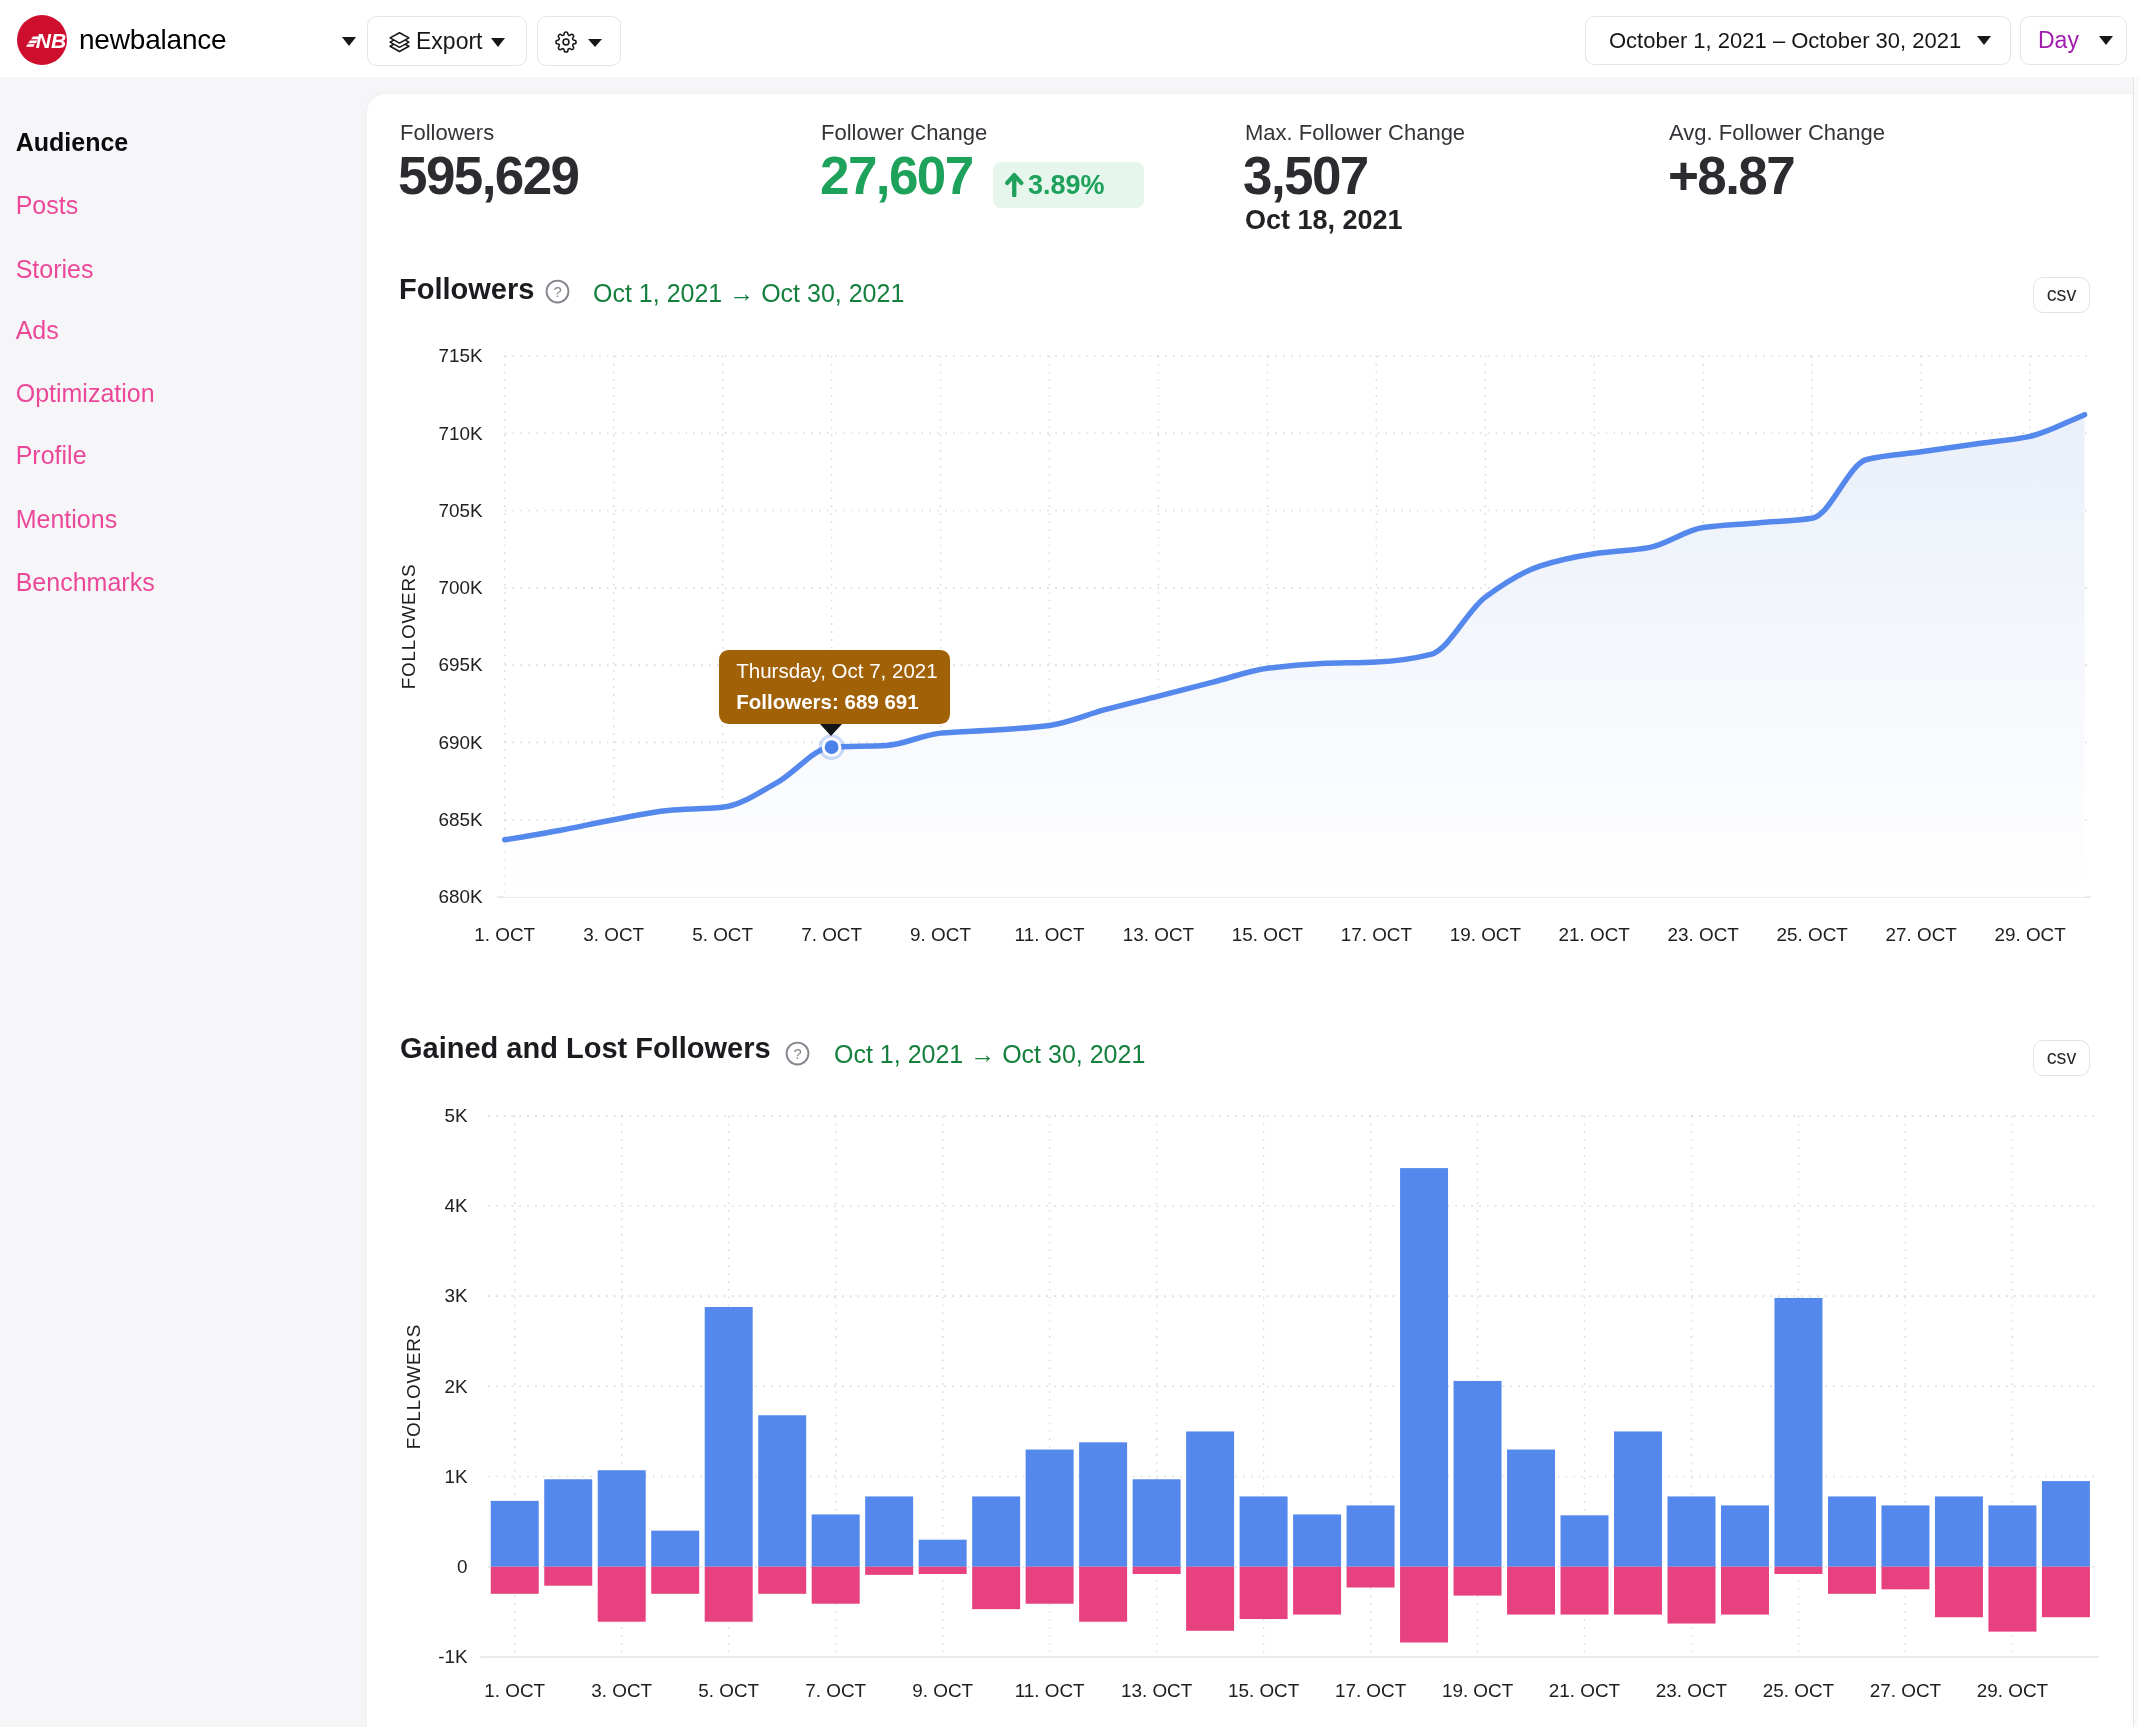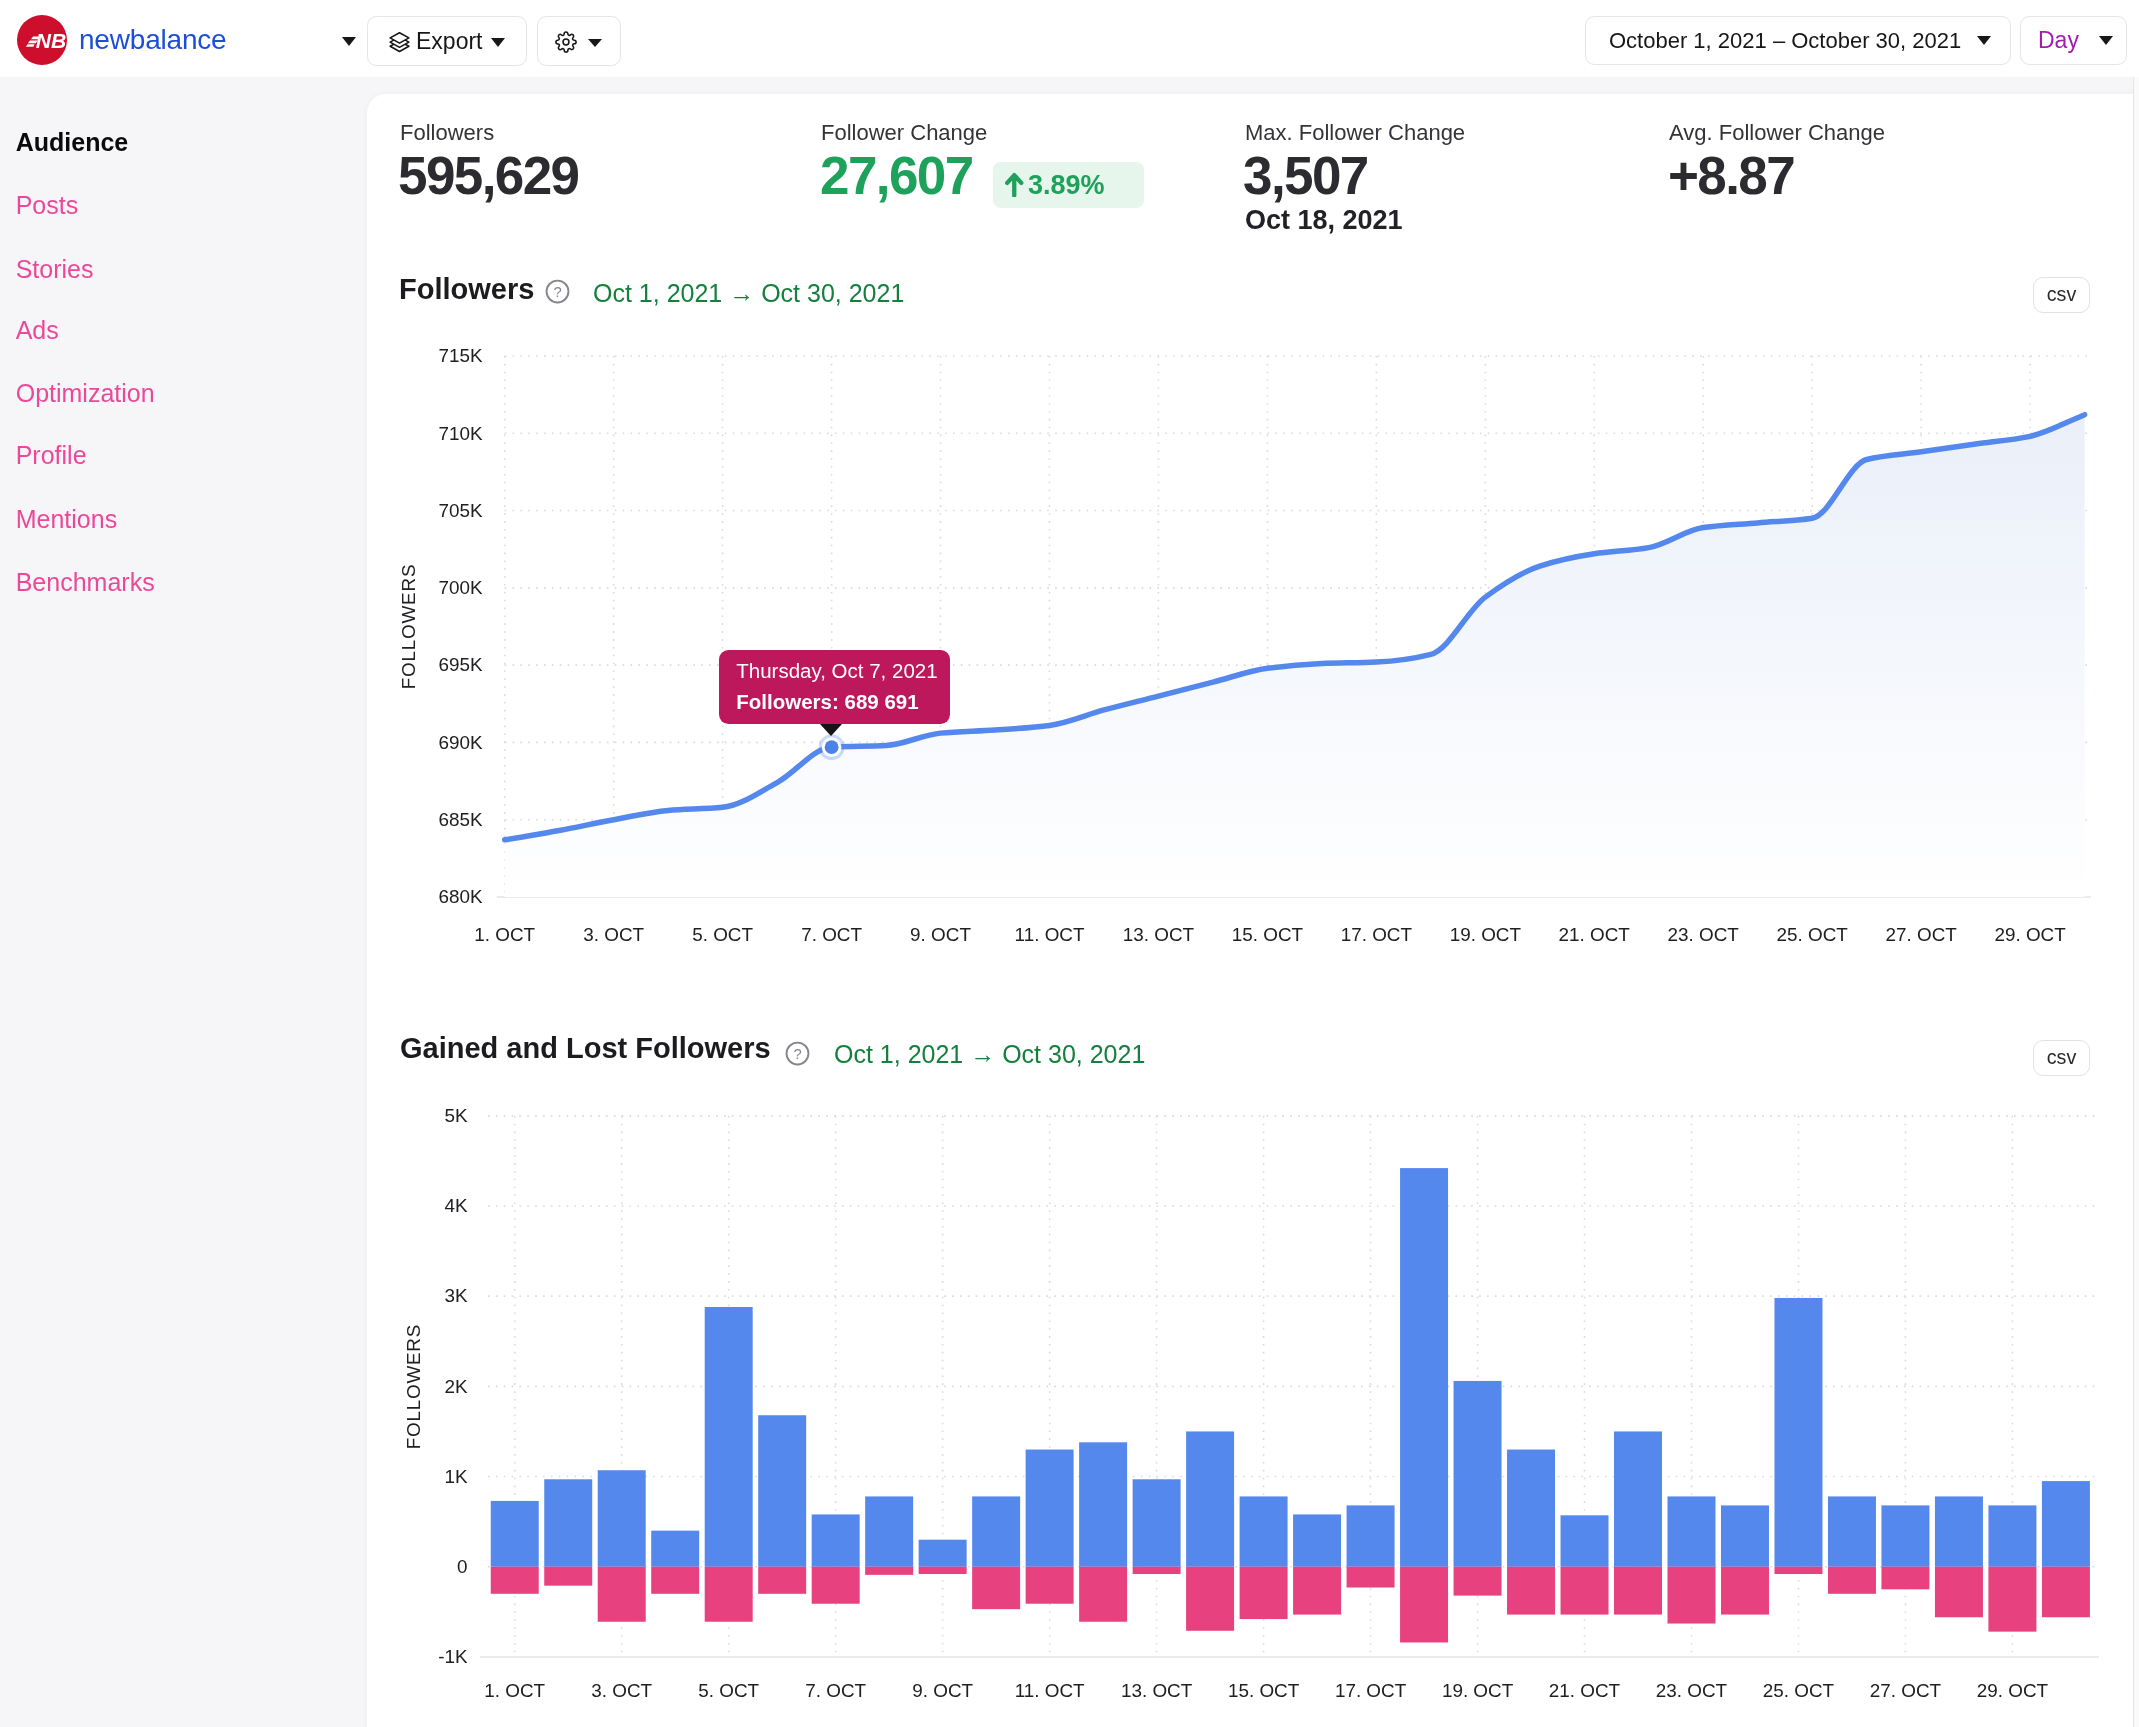--- a/index.html
+++ b/index.html
@@ -29,7 +29,7 @@
 <text x="24" y="42" font-family="Liberation Sans, sans-serif" font-weight="bold" font-style="italic" font-size="27">NB</text>
 </g>
   </svg>
-<div class="abs" style="left:79px;top:24.4px;font-size:28px;line-height:31px;color:#1d4ed8;letter-spacing:-0.2px">newbalance</div>
+<div class="abs" style="left:79px;top:24.4px;font-size:28px;line-height:31px;color:#000000;letter-spacing:-0.2px">newbalance</div>
 <div style="position:absolute;left:342px;top:37px;width:0;height:0;border-left:7.9px solid transparent;border-right:7.9px solid transparent;border-top:9.4px solid #17171a"></div>
 <div class="btn" style="left:367px;top:15.7px;width:160px;height:50px"></div>
 <div class="abs" style="left:387px;top:26px"><svg width="25" height="27" viewBox="0 0 24 24" fill="#ffffff" stroke="#17171a" stroke-width="1.5" stroke-linejoin="round" stroke-linecap="round">

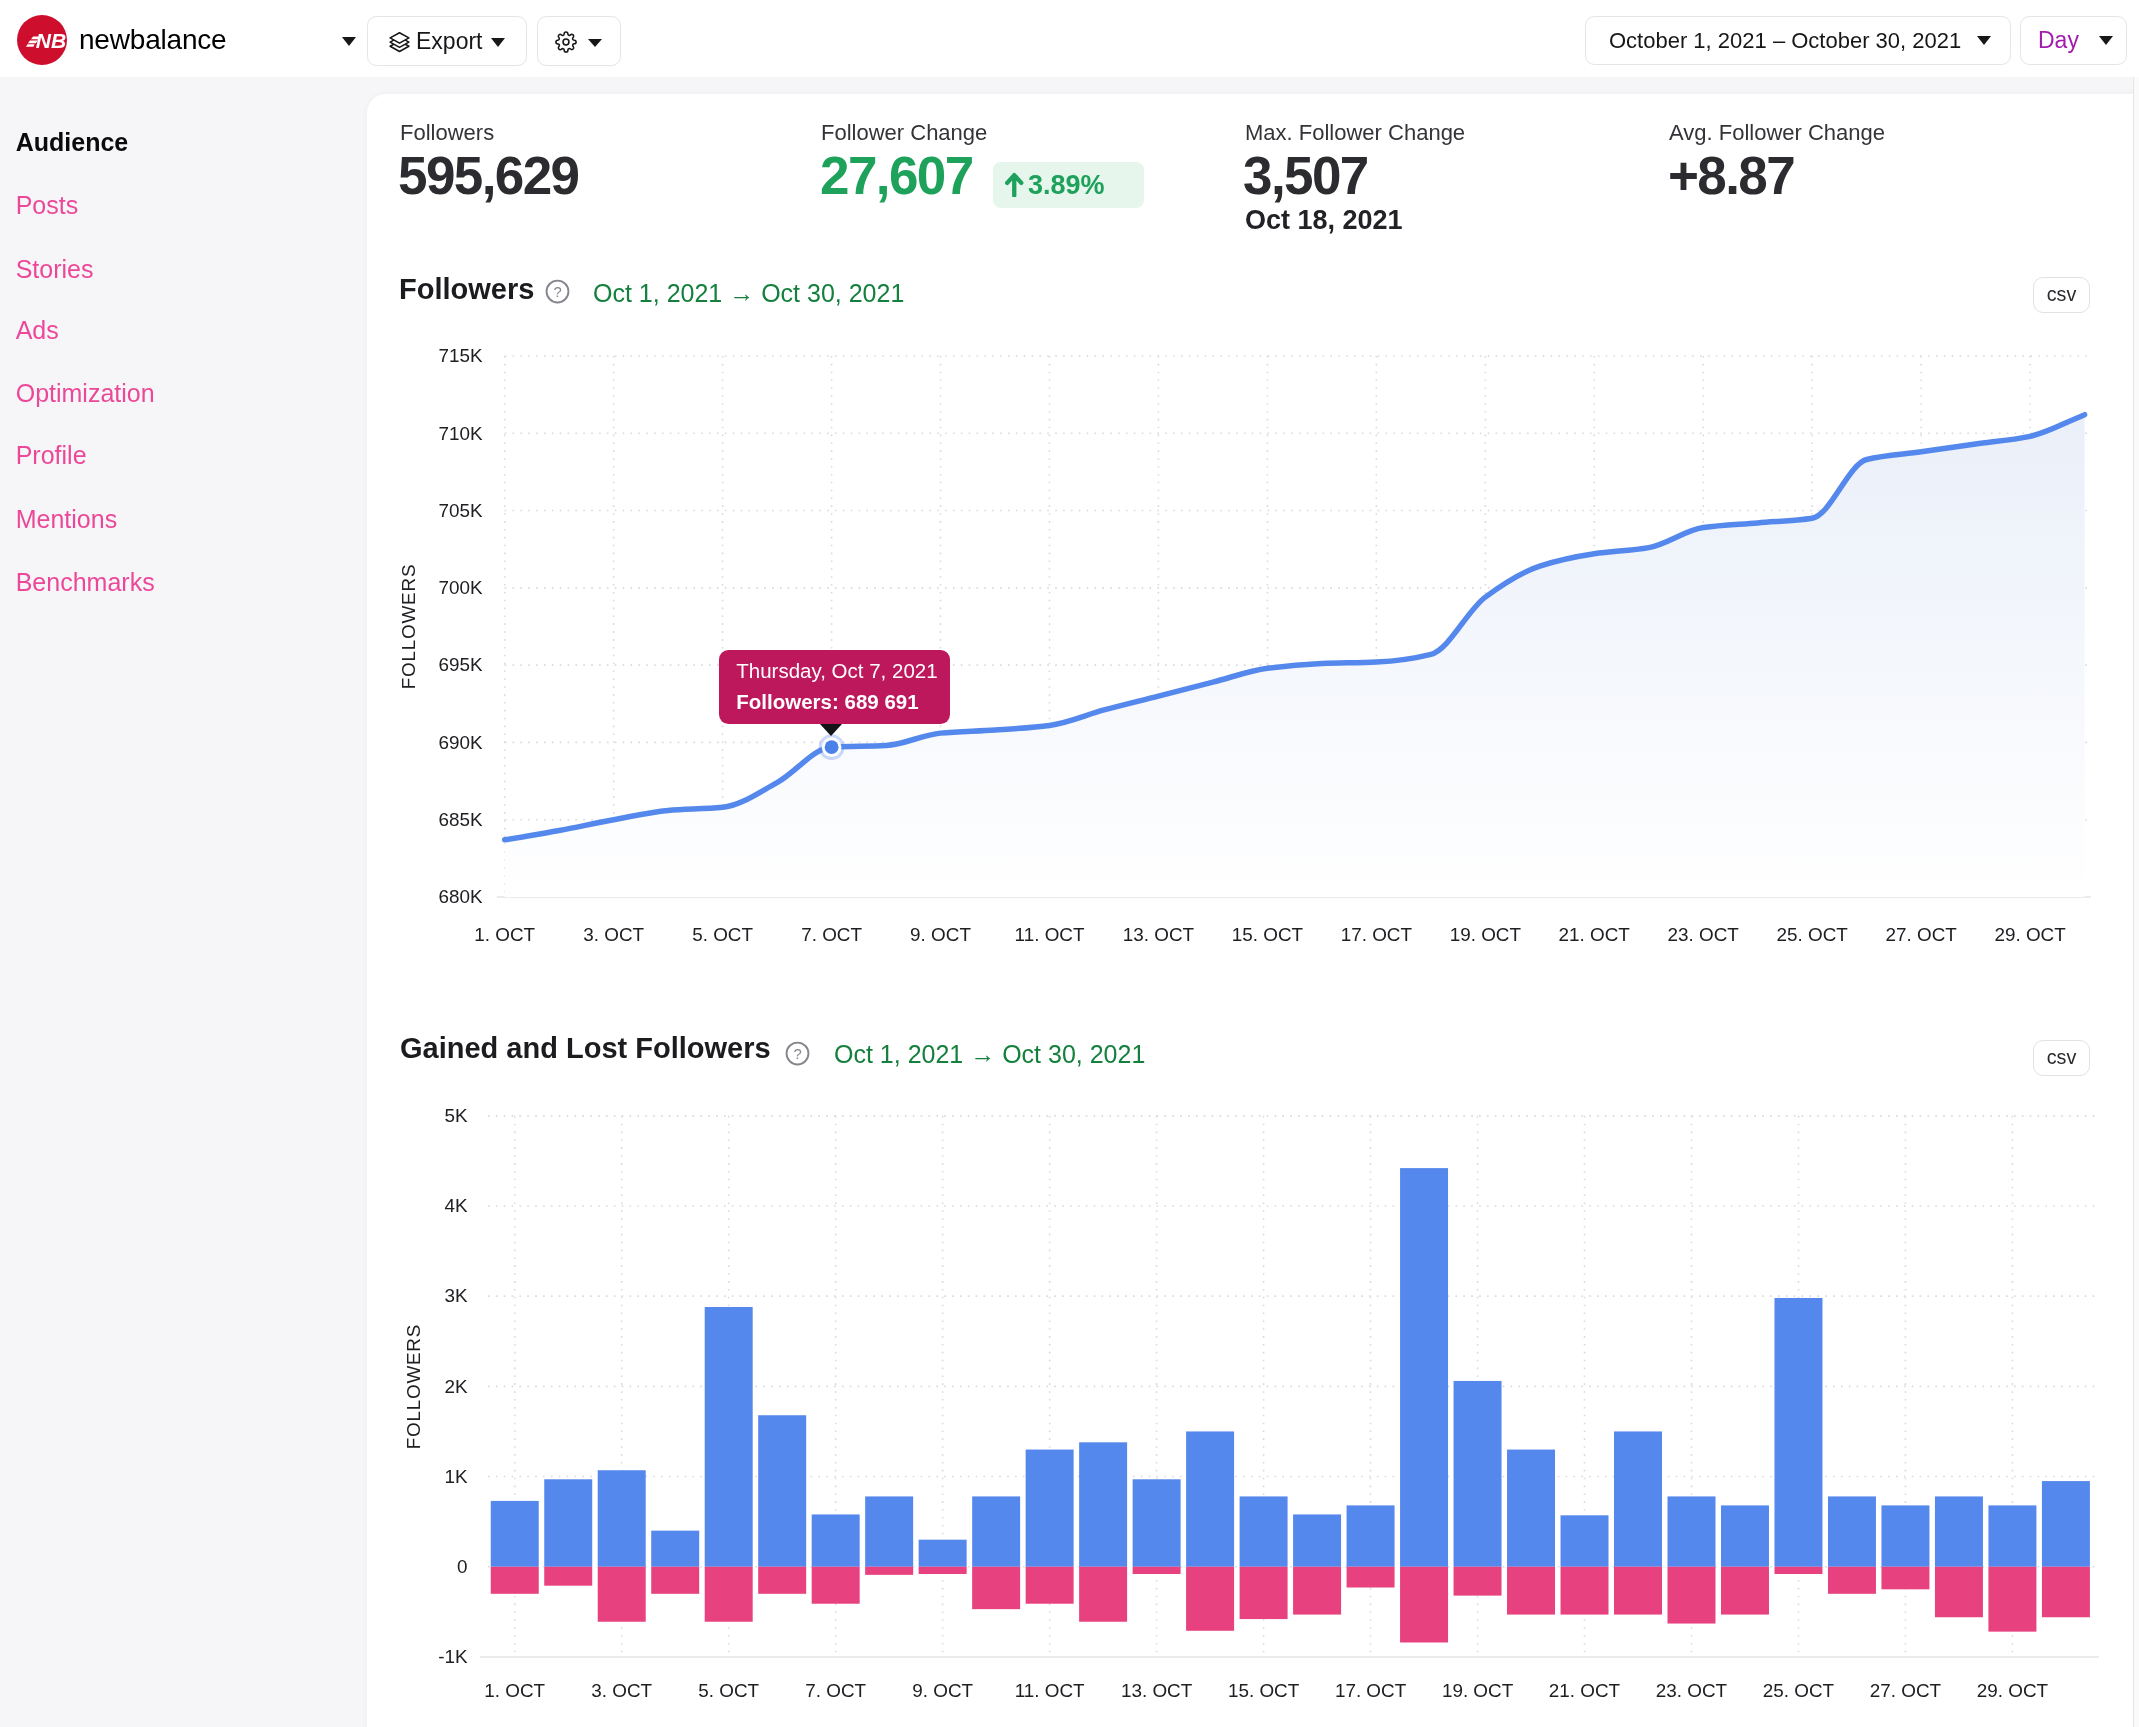--- a/index.html
+++ b/index.html
@@ -149,7 +149,7 @@
 <circle cx="1056.7" cy="950.5" r="8.8" fill="#4a82ea"></circle>
 </svg>
 
-<div class="abs" style="left:719px;top:650px;width:231px;height:74px;background:#be185d;border-radius:9.4px;color:#fff">
+<div class="abs" style="left:719px;top:650px;width:231px;height:74px;background:#a16207;border-radius:9.4px;color:#fff">
 <div style="position:absolute;left:17.3px;top:11px;font-size:20.5px;line-height:20.5px">Thursday, Oct 7, 2021</div>
 <div style="position:absolute;left:17.3px;top:42px;font-size:20.5px;line-height:20.5px;font-weight:bold">Followers: 689 691</div>
 <div style="position:absolute;left:101px;top:74px;width:0;height:0;border-left:11.8px solid transparent;border-right:11.8px solid transparent;border-top:12.6px solid #131518"></div>

